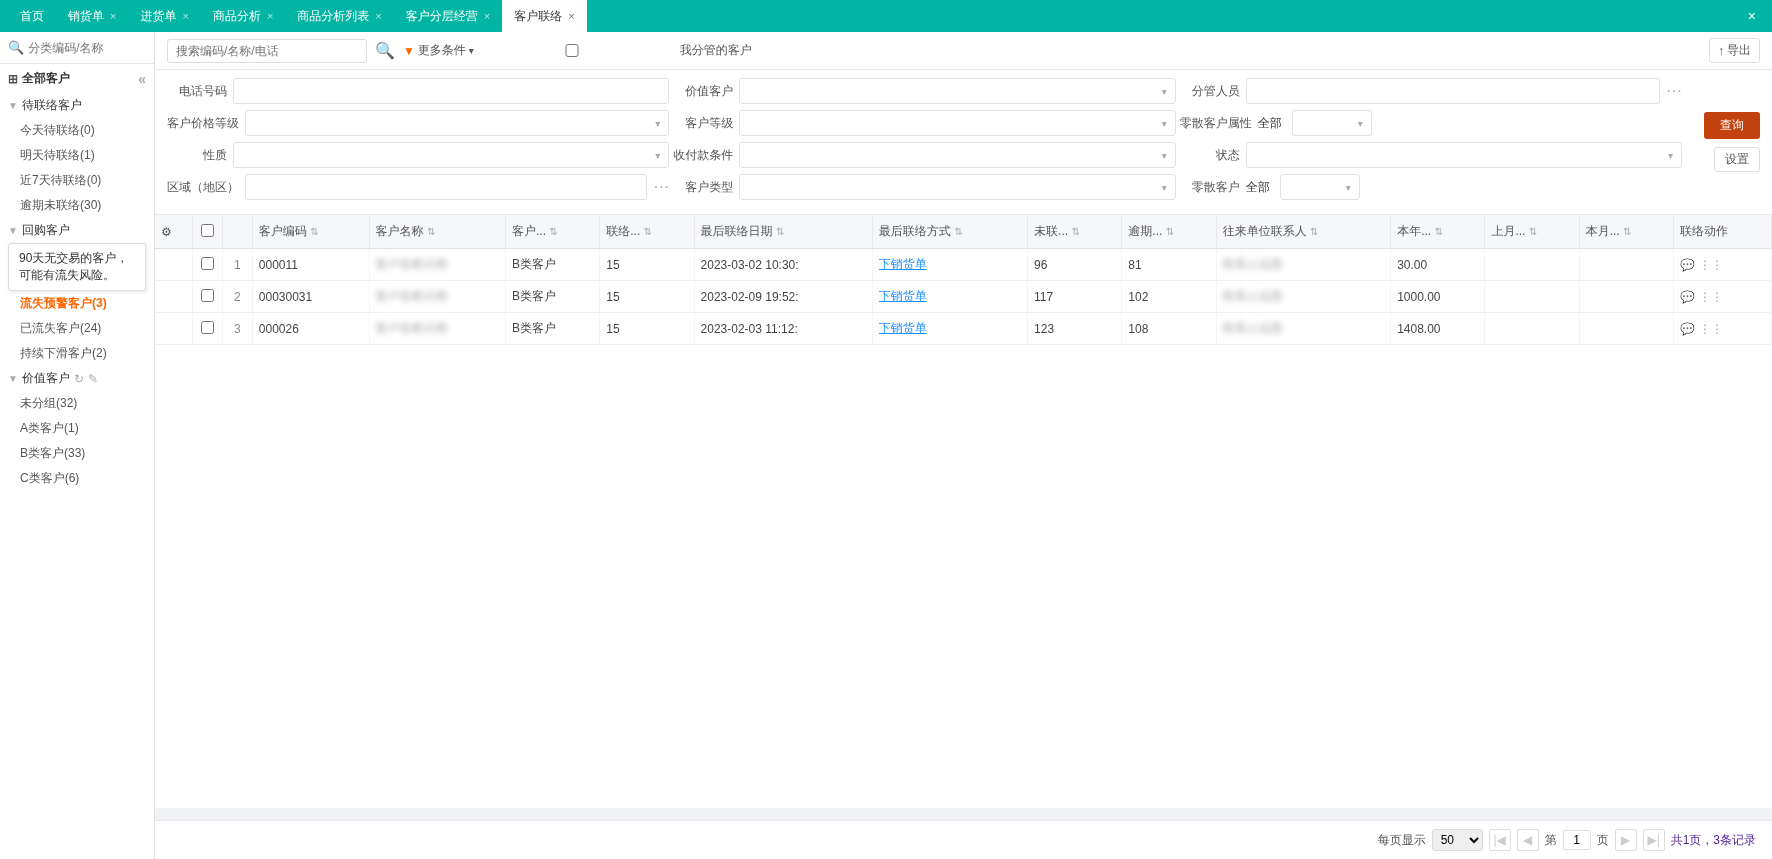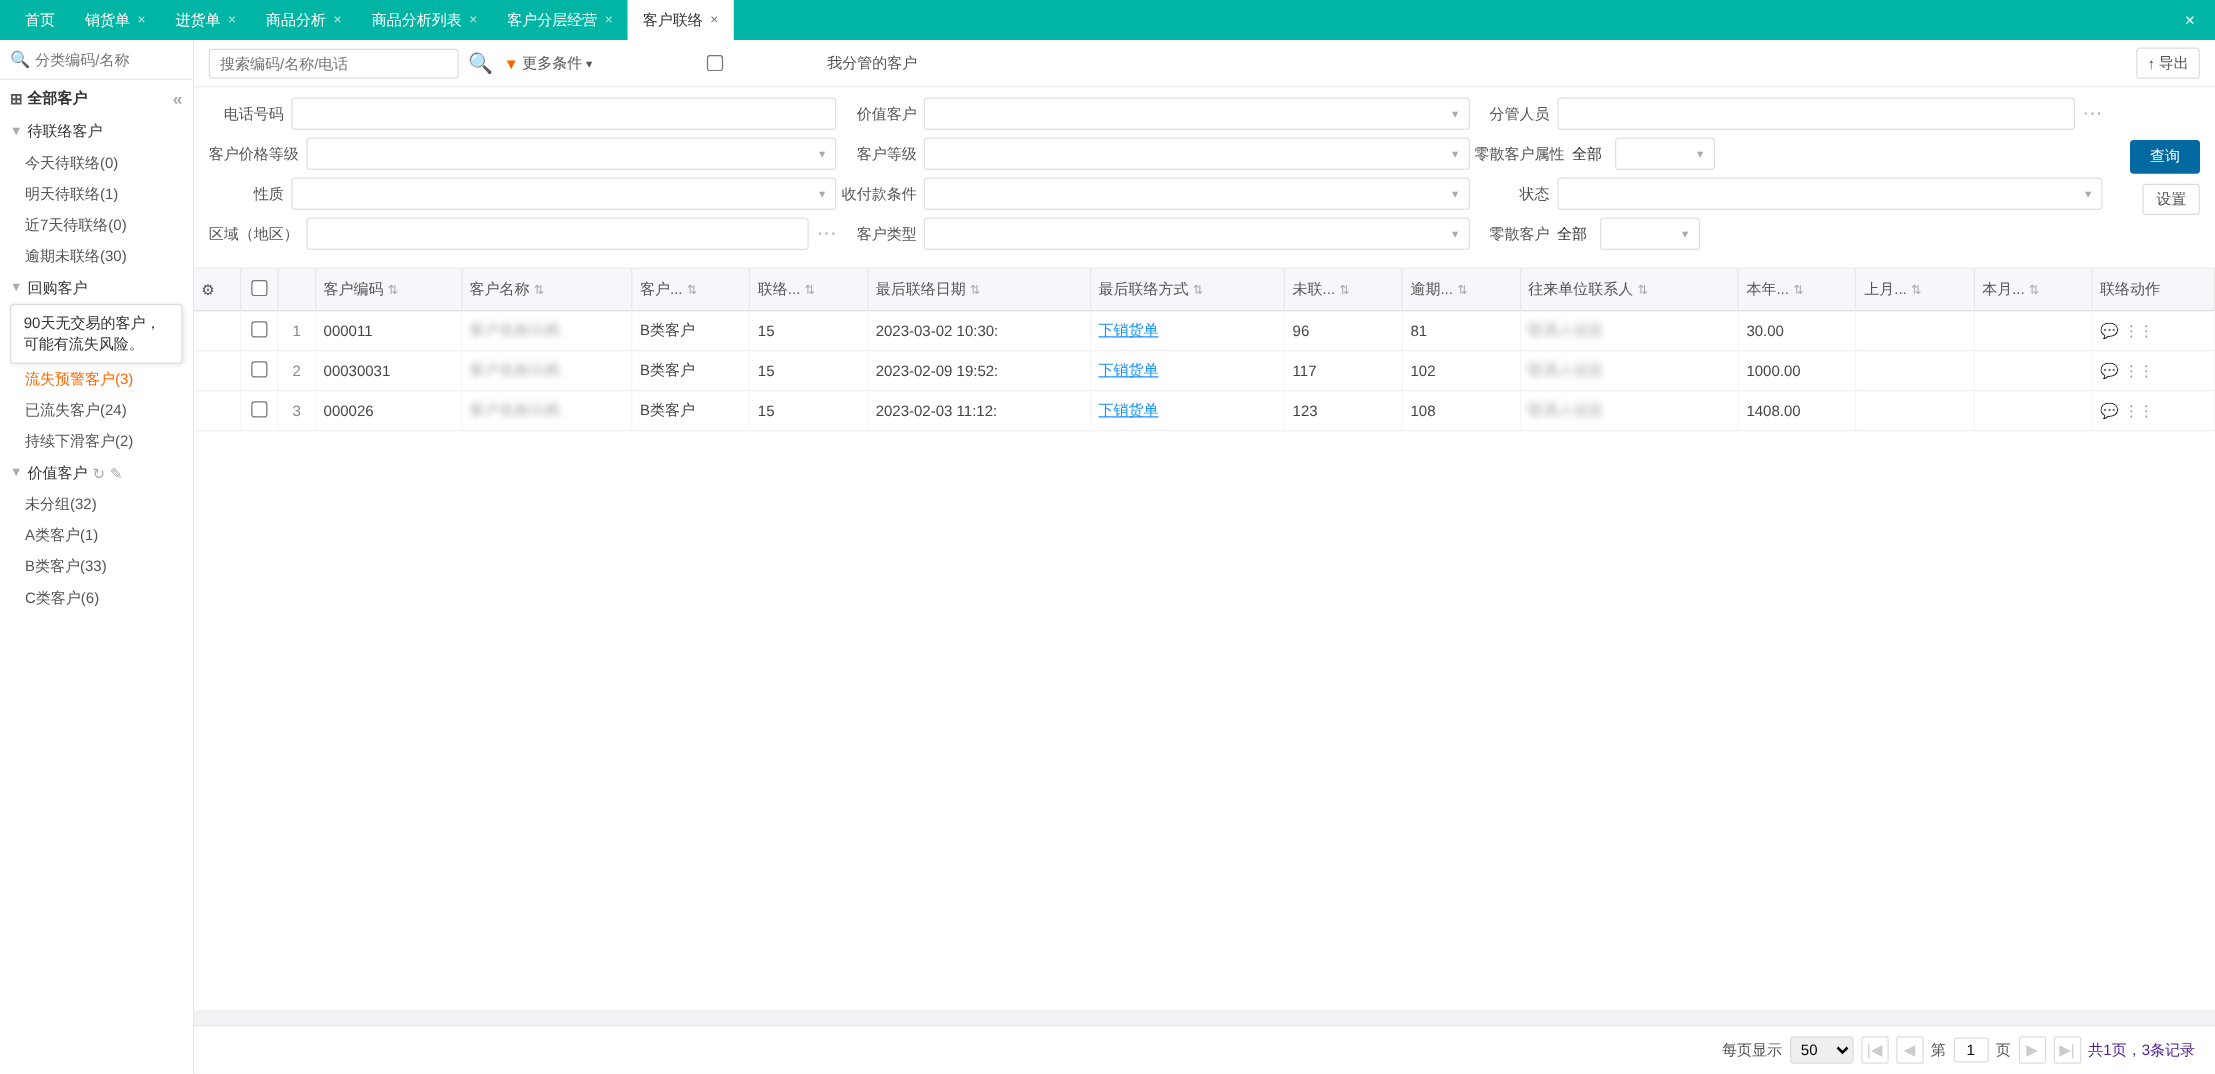--- a/index.html
+++ b/index.html
@@ -175,7 +175,7 @@
     .filter-bar .my-customers {
       display: flex;
       align-items: center;
-      gap: 0;
+      gap: 18px;
       color: #555;
       font-size: 12px;
       cursor: pointer;

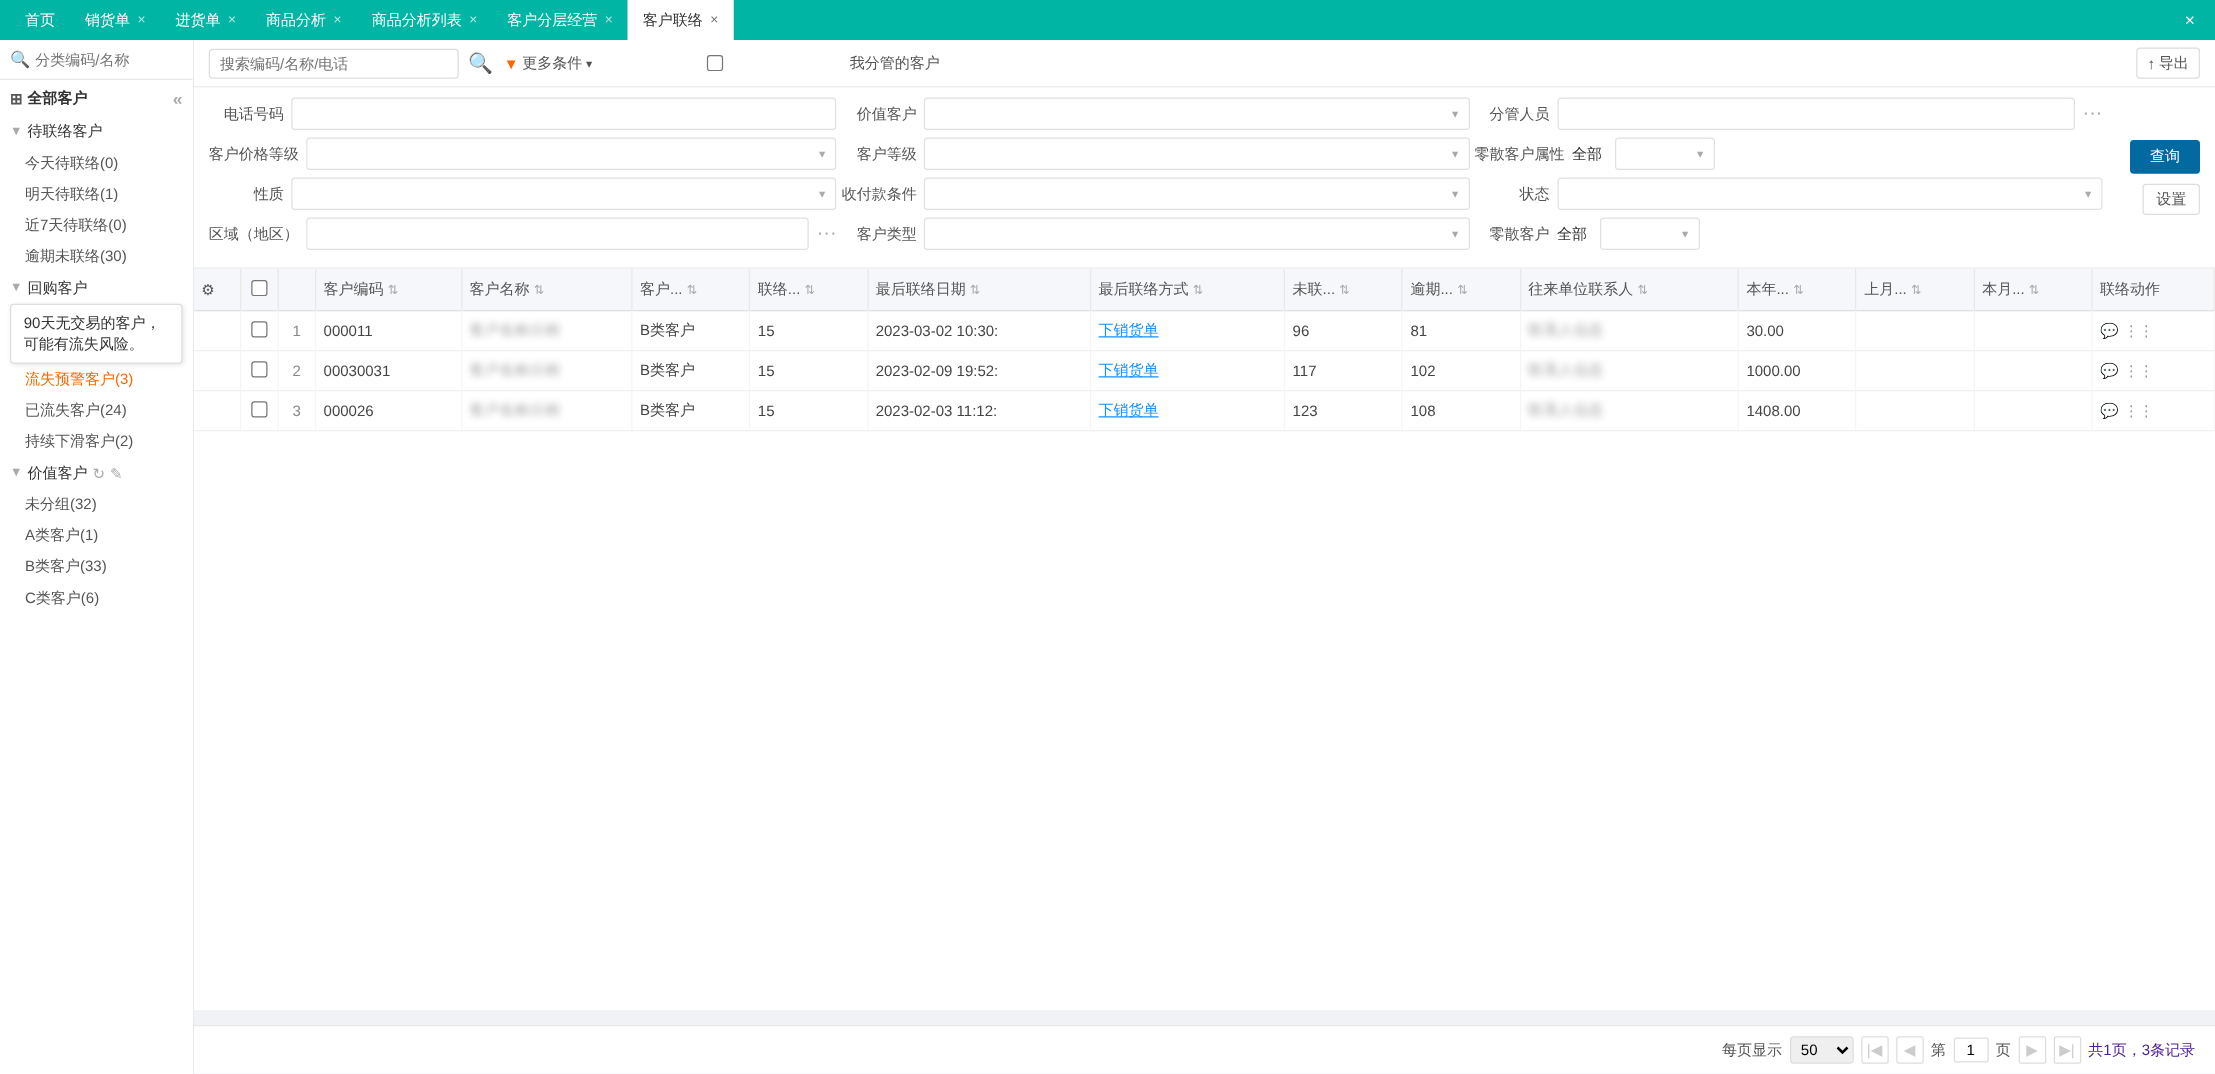--- a/index.html
+++ b/index.html
@@ -237,7 +237,7 @@
     .filter-field .select-box .chevron { color: #aaa; font-size: 10px; }
     .filter-field .dots { color: #aaa; font-size: 16px; cursor: pointer; }
     .query-btn {
-      background: #0369a1;
+      background: #c2410c;
       color: white;
       border: none;
       border-radius: 3px;

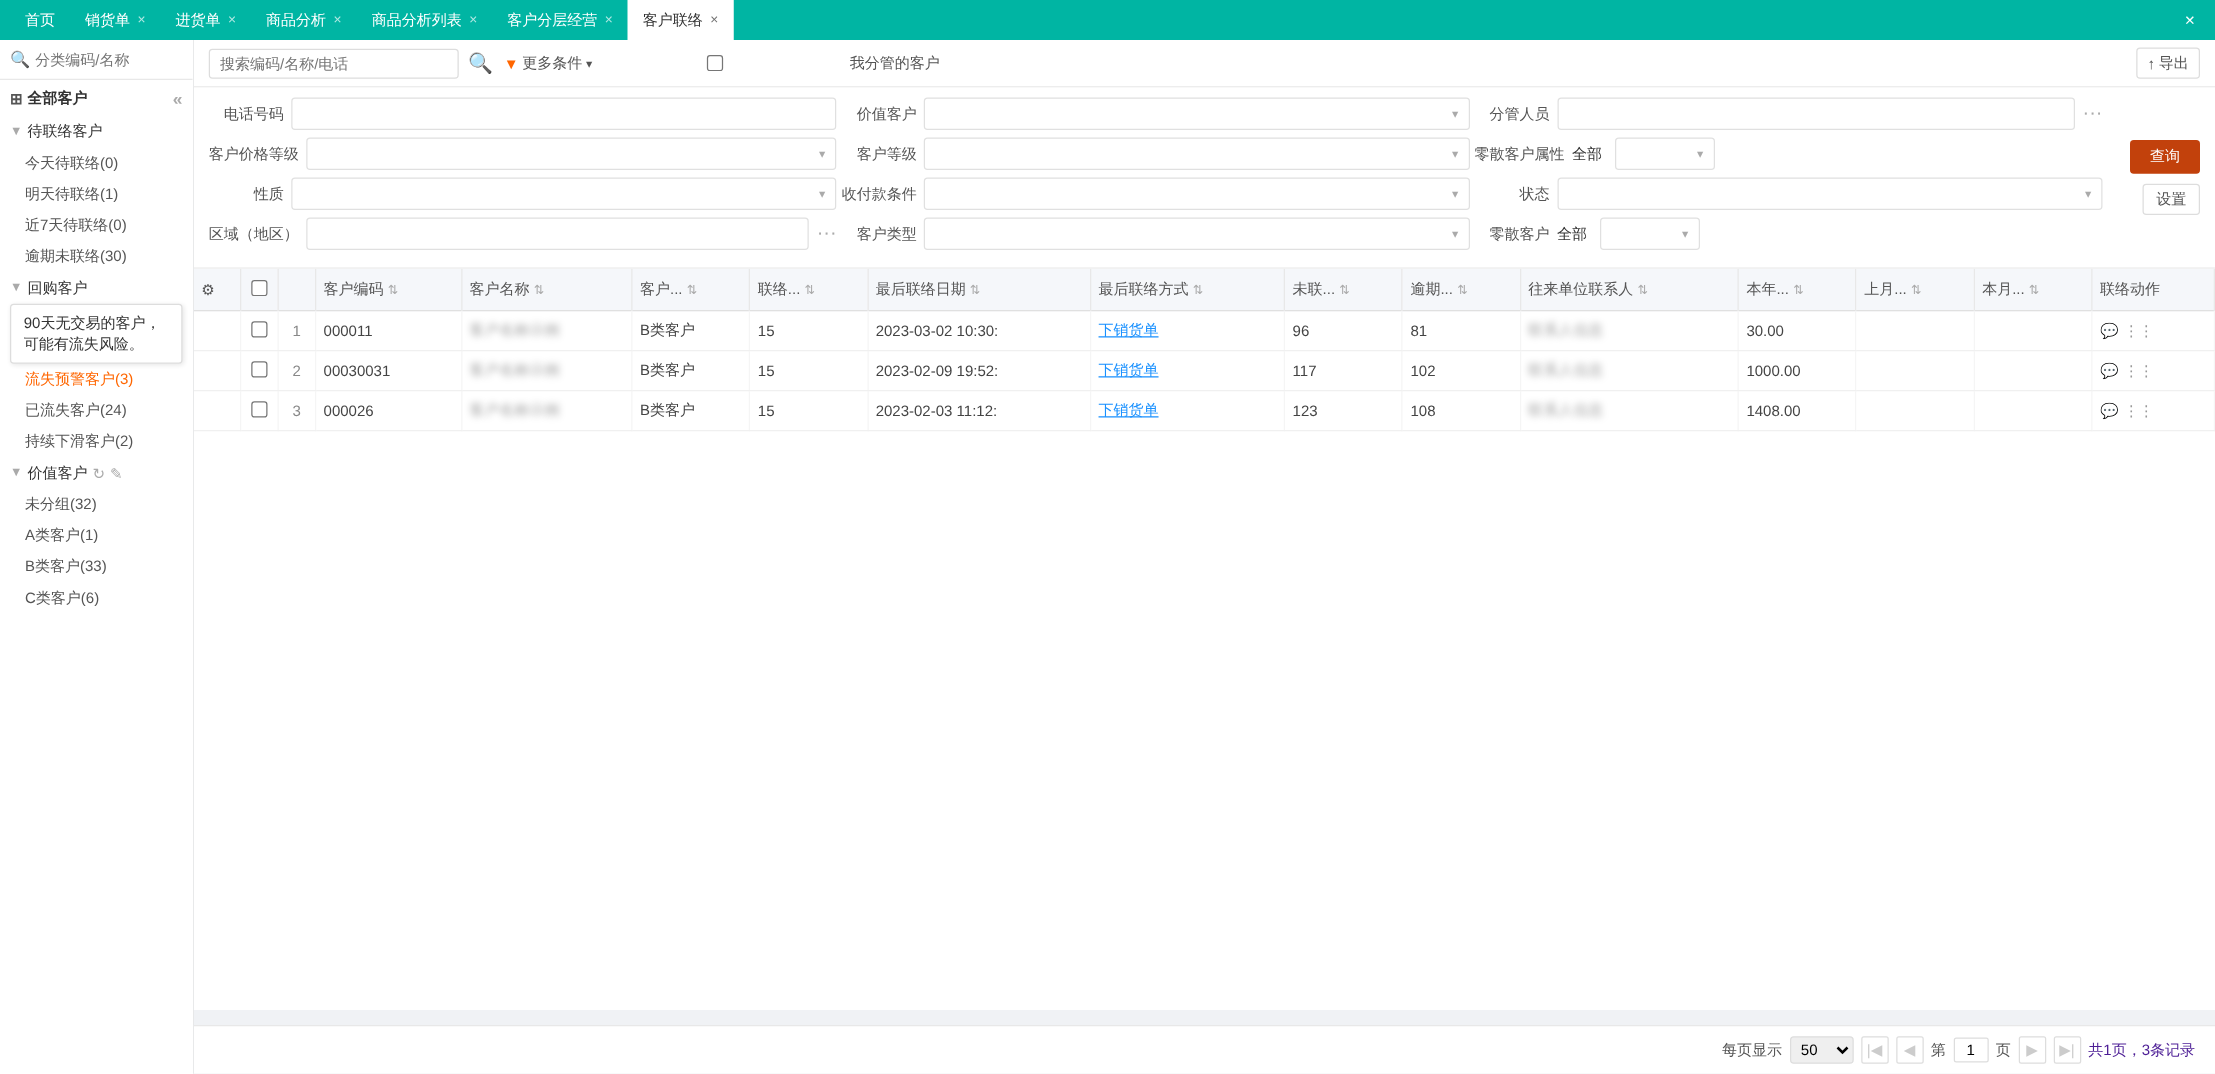--- a/index.html
+++ b/index.html
@@ -119,7 +119,7 @@
     }
     .sidebar-item.active {
       color: #ff6600;
-      font-weight: normal;
+      font-weight: bold;
     }
     .tooltip-box {
       background: white;

